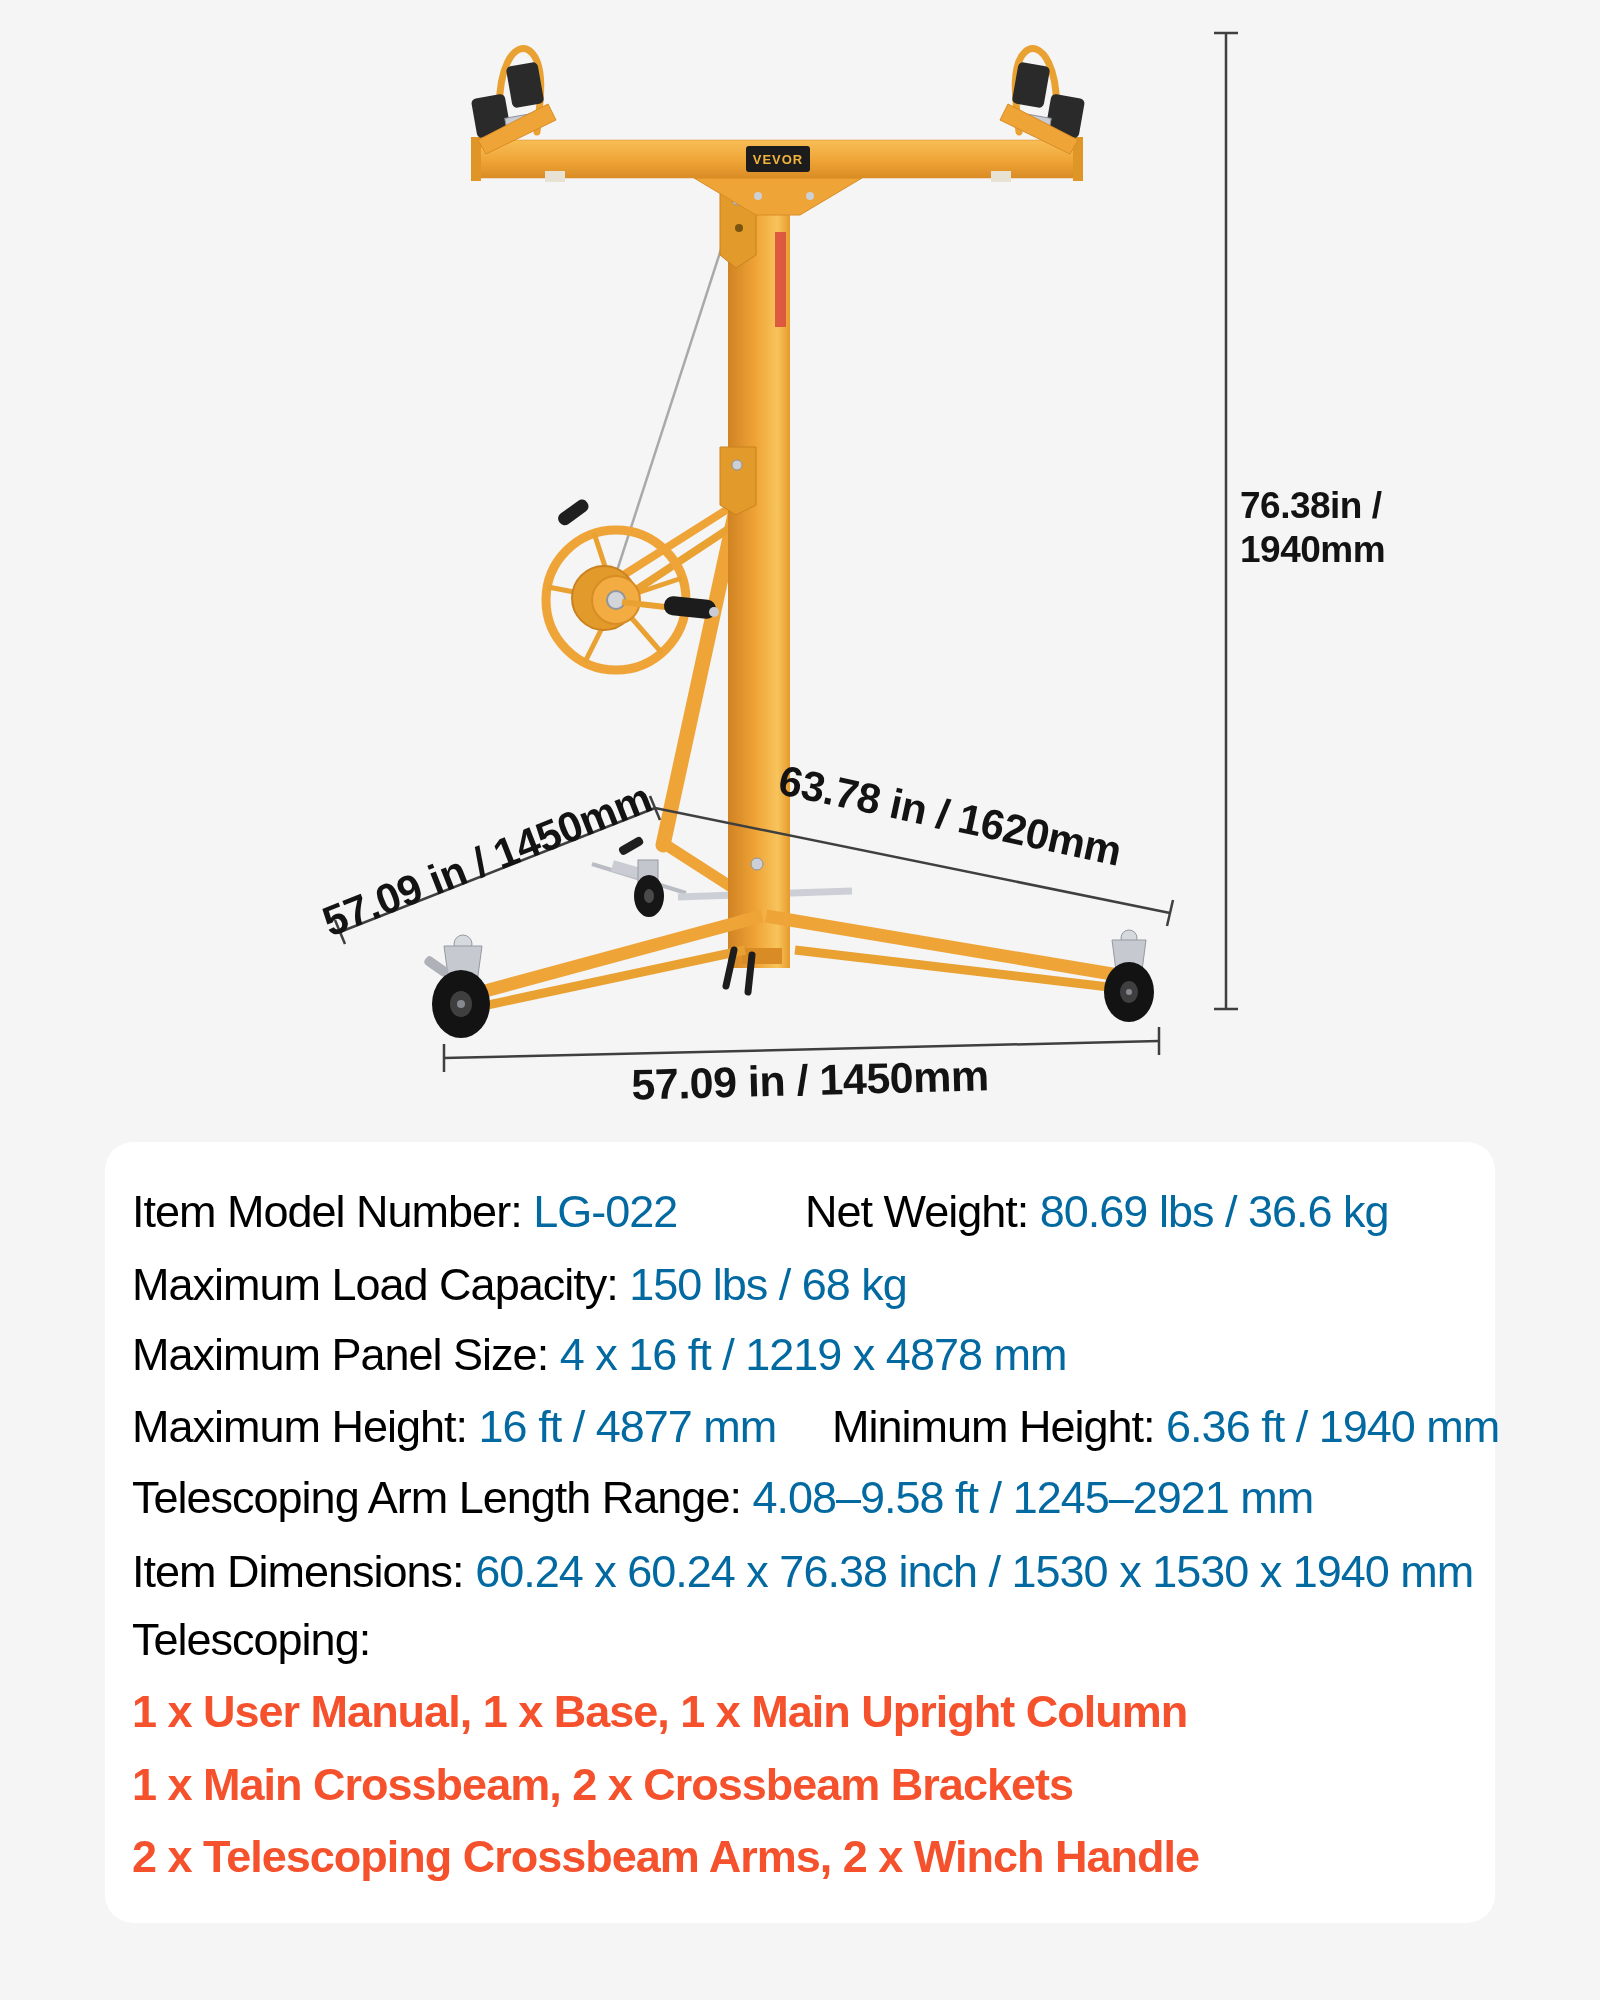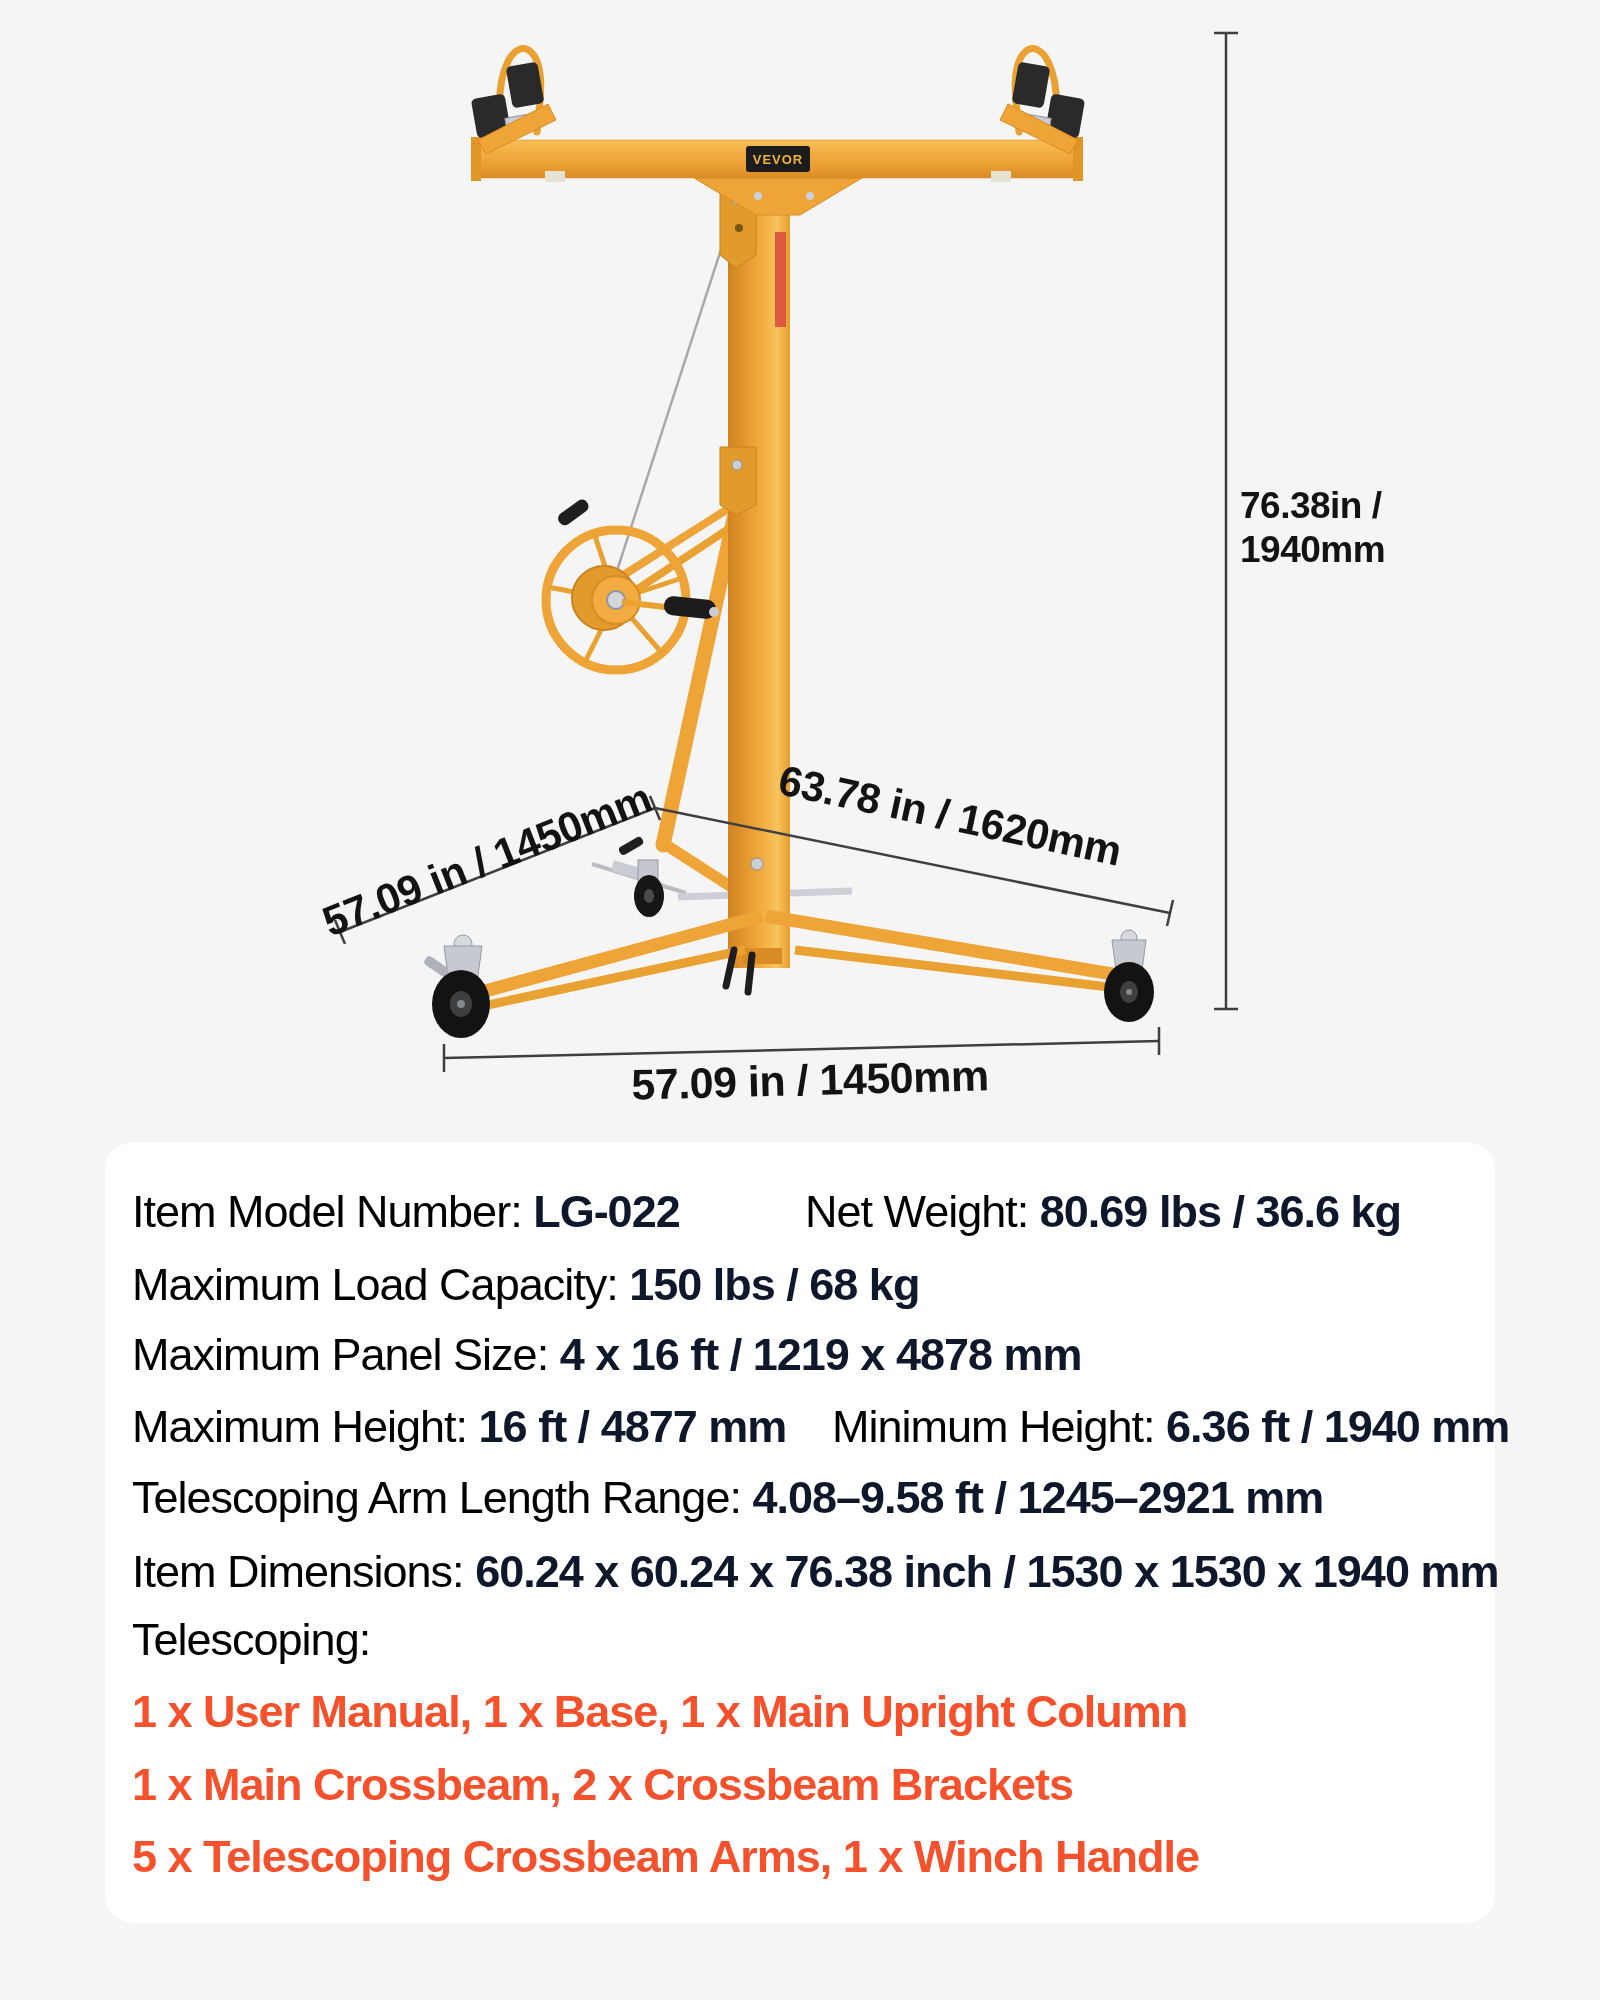--- a/index.html
+++ b/index.html
@@ -44,7 +44,7 @@
     line-height:56px;
   }
   .spec-line .lbl{font-weight:500;color:#000000;}
-  .spec-line .val{font-weight:700;color:#0f172a;text-align:right;}
+  .spec-line .val{font-weight:400;color:#0369a1;text-align:right;}
   .spec-line .col2{position:absolute;top:0;white-space:nowrap;}
   .acc{font-weight:700;color:#f4512c;text-align:right;}
 </style>

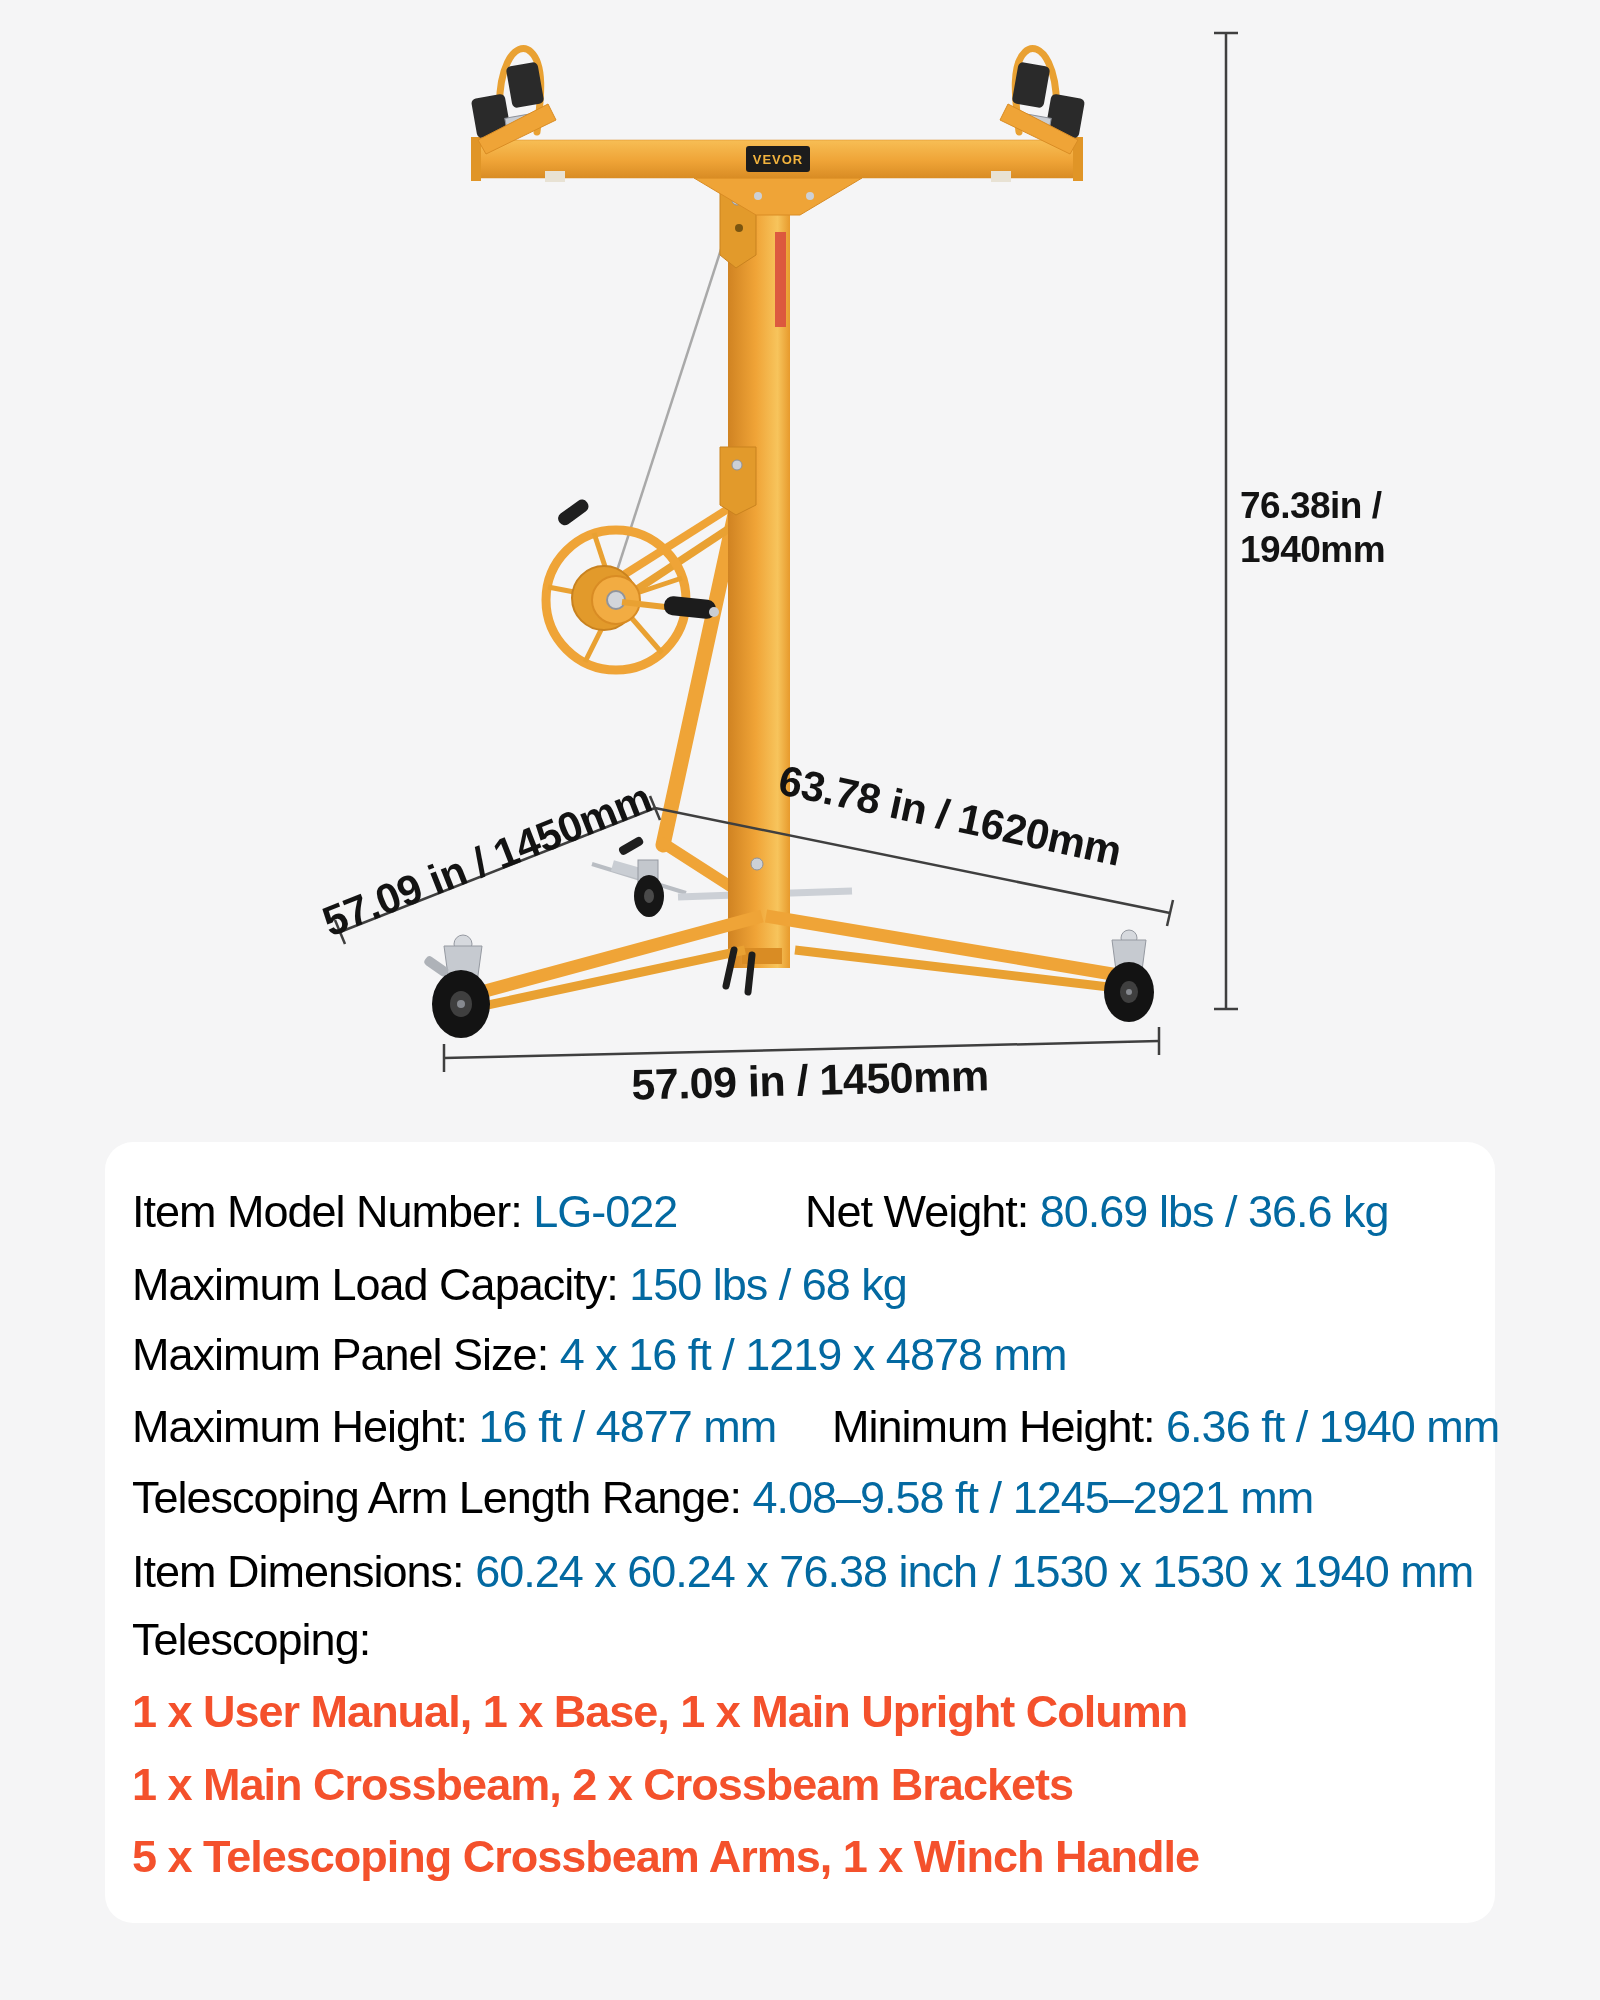--- a/index.html
+++ b/index.html
@@ -216,7 +216,7 @@
   </div>
   <div class="spec-line acc" style="top:542px">1 x User Manual, 1 x Base, 1 x Main Upright Column</div>
   <div class="spec-line acc" style="top:615px">1 x Main Crossbeam, 2 x Crossbeam Brackets</div>
-  <div class="spec-line acc" style="top:687px">5 x Telescoping Crossbeam Arms, 1 x Winch Handle</div>
+  <div class="spec-line acc" style="top:687px">2 x Telescoping Crossbeam Arms, 2 x Winch Handle</div>
 </div>
 
 </body></html>

